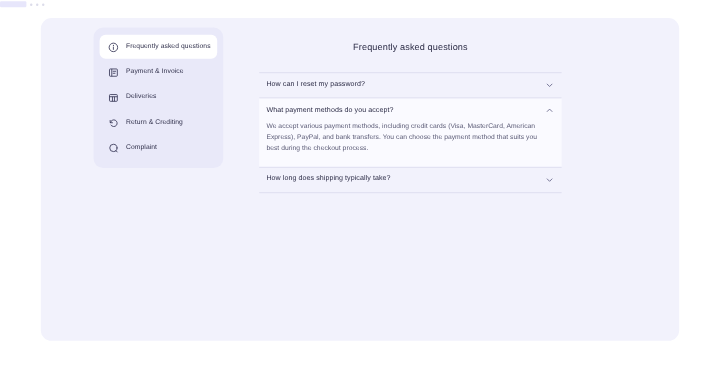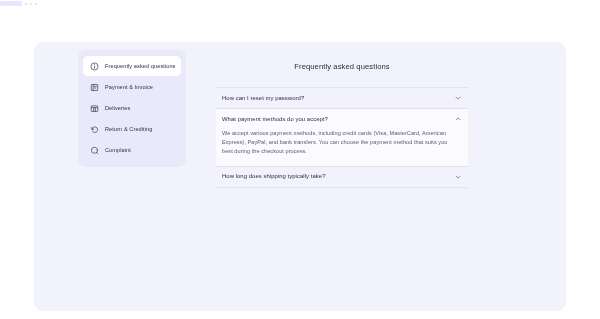--- a/index.html
+++ b/index.html
@@ -43,7 +43,7 @@
   .page-panel {
     position: absolute;
     left: 34px;
-    top: 42px;
+    top: 15px;
     width: 532px;
     height: 269px;
     background: #f2f2fc;

